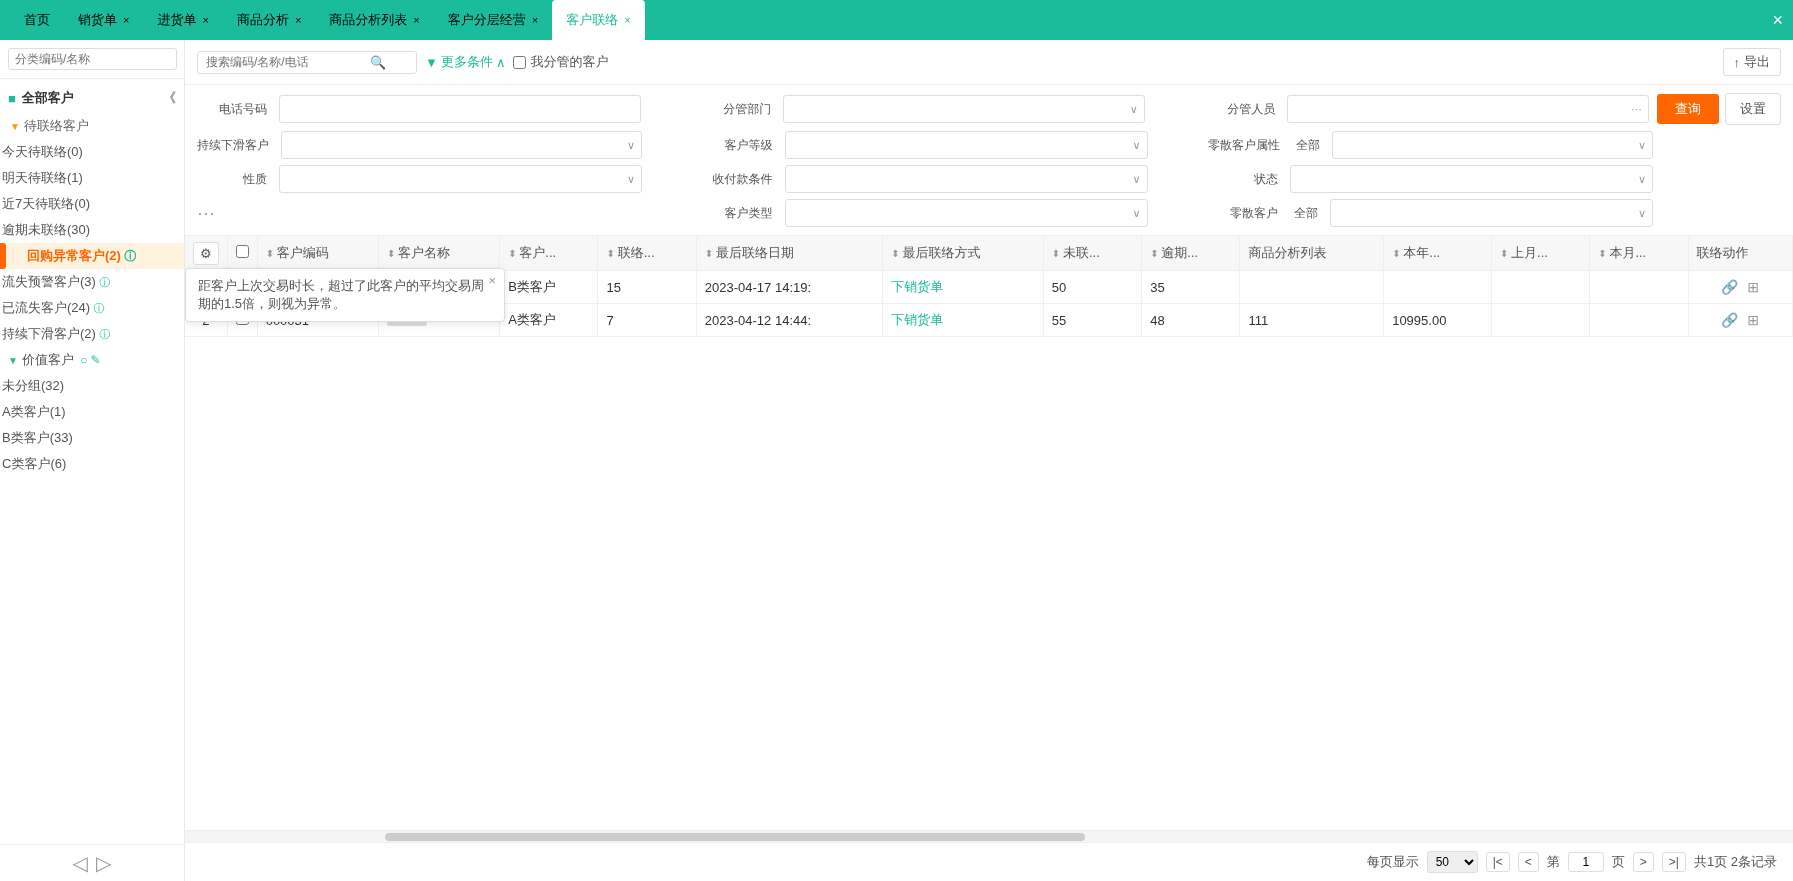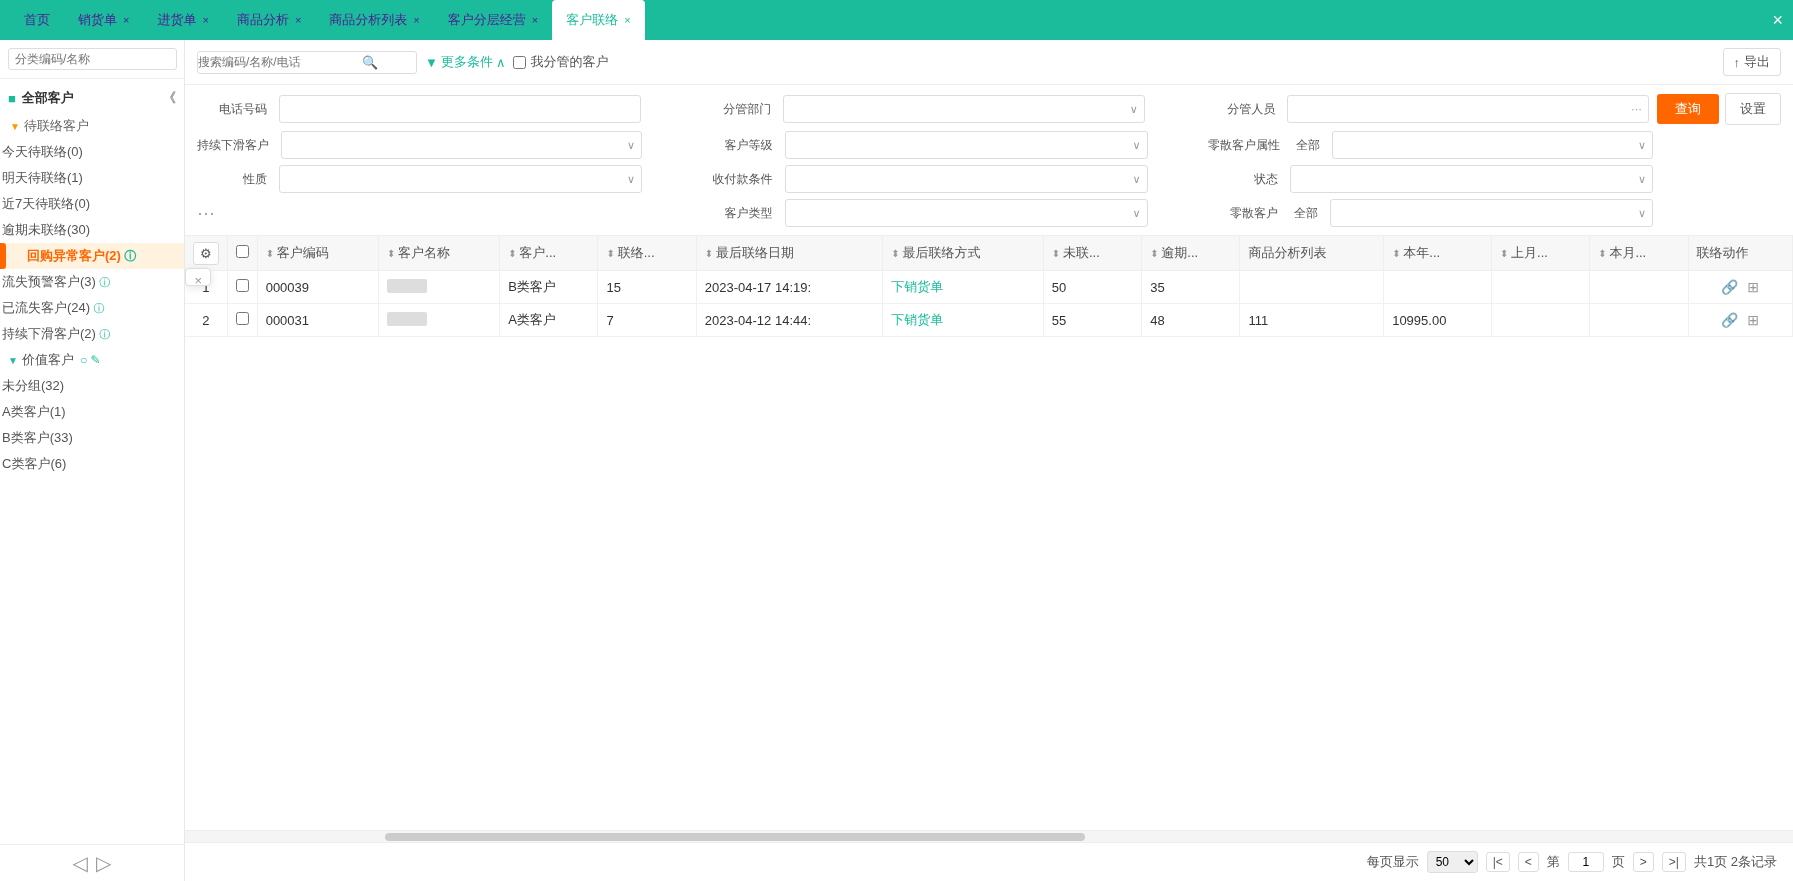--- a/index.html
+++ b/index.html
@@ -12,7 +12,7 @@
       position: relative;
     }
     .top-nav .nav-item {
-      color: #4c1d95; padding: 0 14px; height: 40px; line-height: 40px;
+      color: #000000; padding: 0 14px; height: 40px; line-height: 40px;
       cursor: pointer; white-space: nowrap; display: flex; align-items: center; gap: 4px;
     }
     .top-nav .nav-item.active {

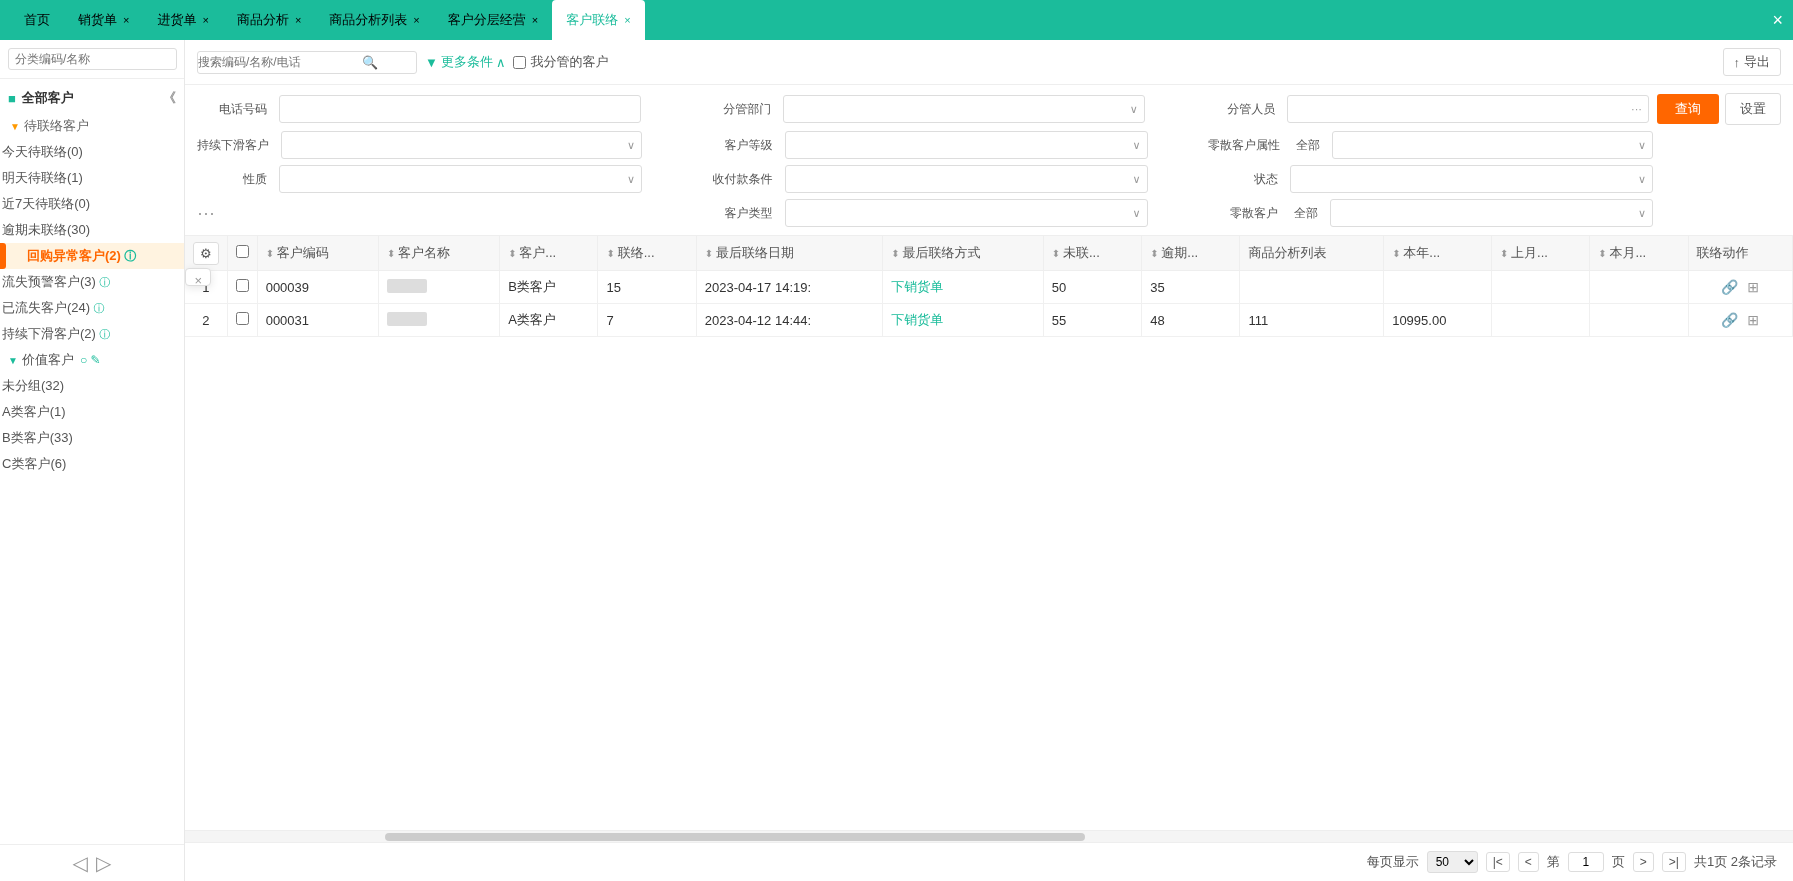--- a/index.html
+++ b/index.html
@@ -70,7 +70,7 @@
     }
     .search-box {
       display: flex; align-items: center; border: 1px solid #ddd; border-radius: 3px;
-      padding: 3px 0; gap: 4px; width: 220px;
+      padding: 3px 8px; gap: 4px; width: 220px;
     }
     .search-box input { border: none; outline: none; font-size: 12px; width: 160px; color: #999; }
     .search-box .s-icon { color: #1bbc9b; cursor: pointer; }

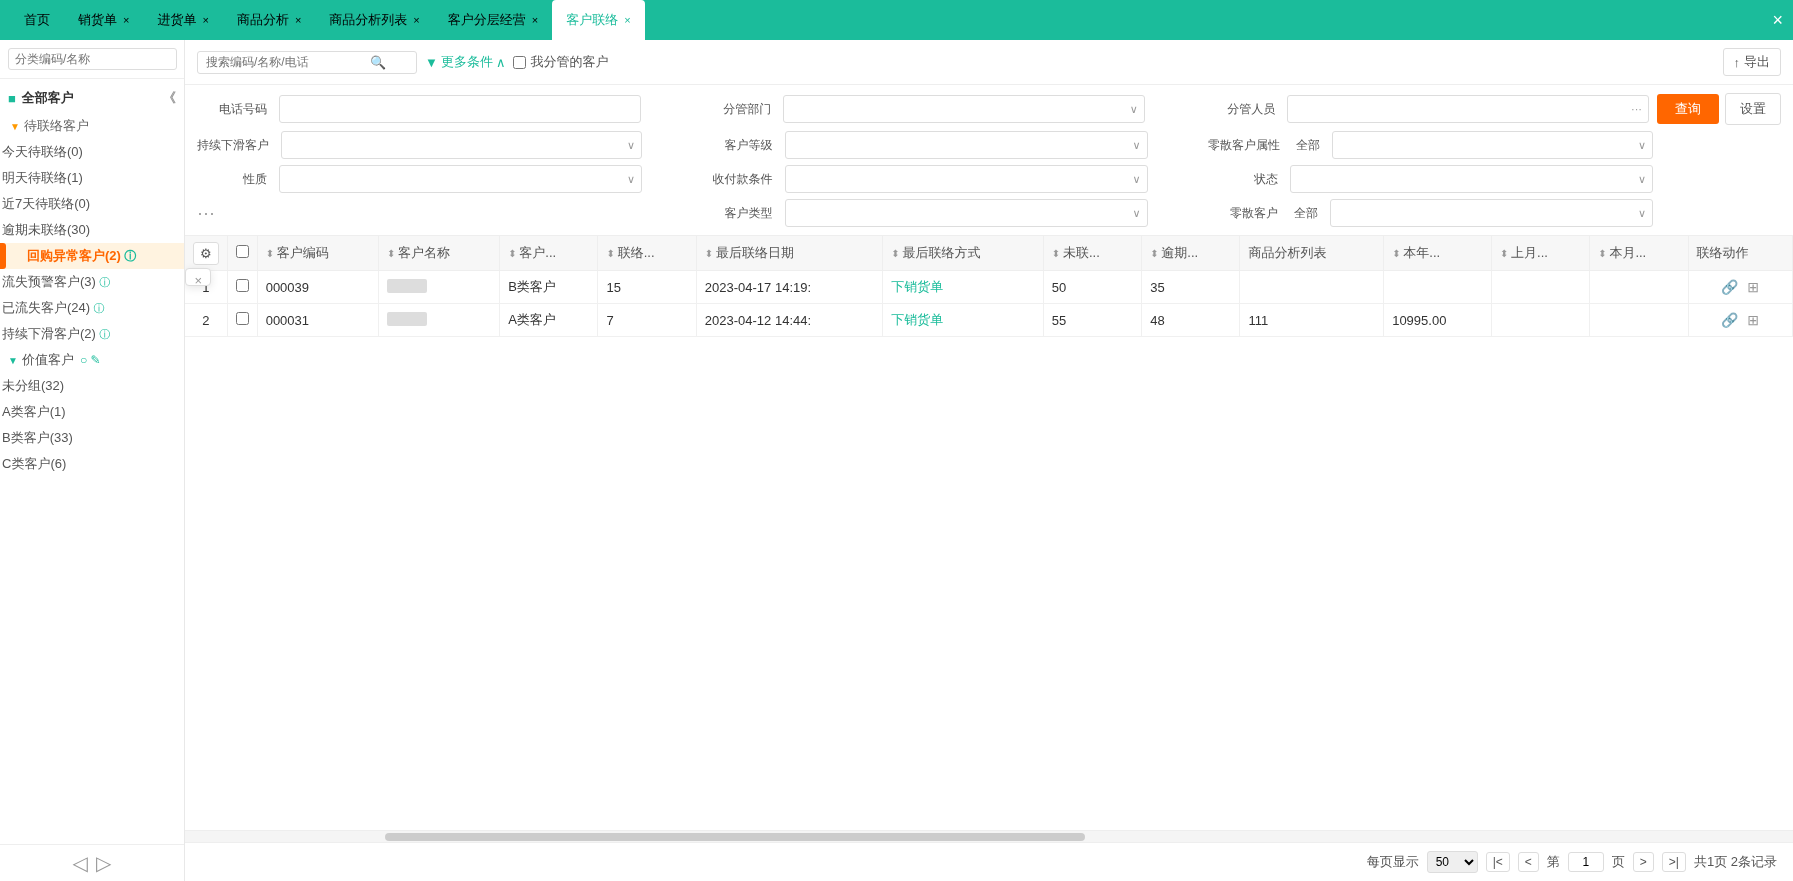--- a/index.html
+++ b/index.html
@@ -288,6 +288,7 @@
   <div class="content-area" style="position:relative;">
 
     <div class="tooltip-box">
+      <span>距客户上次交易时长，超过了此客户的平均交易周期的1.5倍，则视为异常。</span>
       <span style="position:absolute; top:4px; right:8px; cursor:pointer; color:#999;">×</span>
     </div>
 

